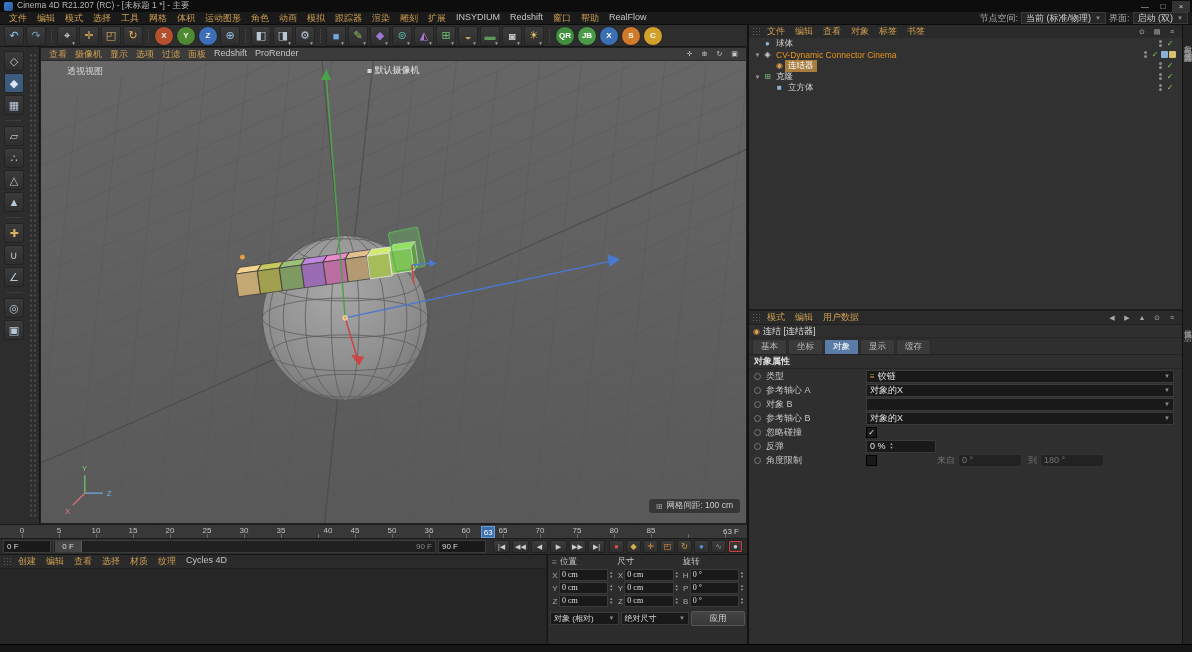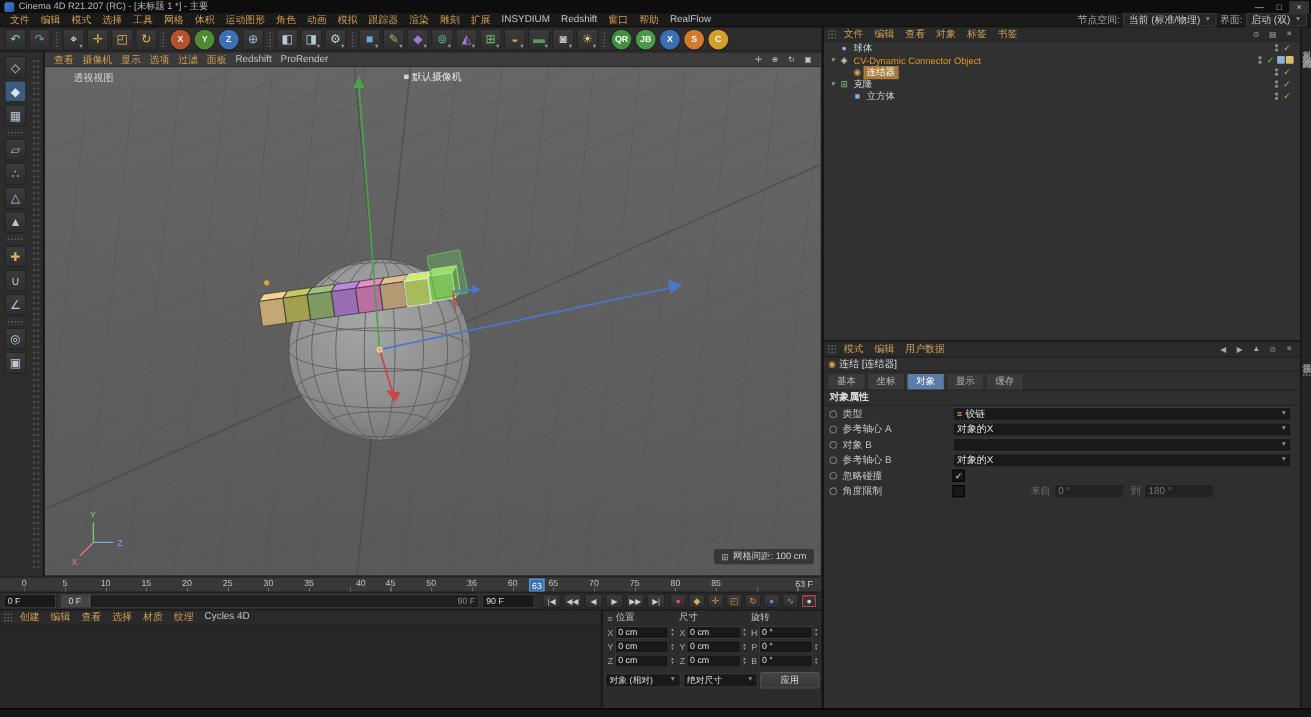--- a/index.html
+++ b/index.html
@@ -645,7 +645,7 @@
           <div class="om-row" style="padding-left: 4px;">
             <span class="om-exp">▼</span>
             <span class="om-ico" style="color: rgb(208, 208, 208);">◈</span>
-            <span class="om-name" style="color: rgb(232, 148, 30);">CV-Dynamic Connector Object</span>
+            <span class="om-name" style="color: rgb(232, 148, 30);">CV-Dynamic Connector Cinema</span>
             <span class="om-spacer"></span>
             <span class="om-dots">
               <i></i>

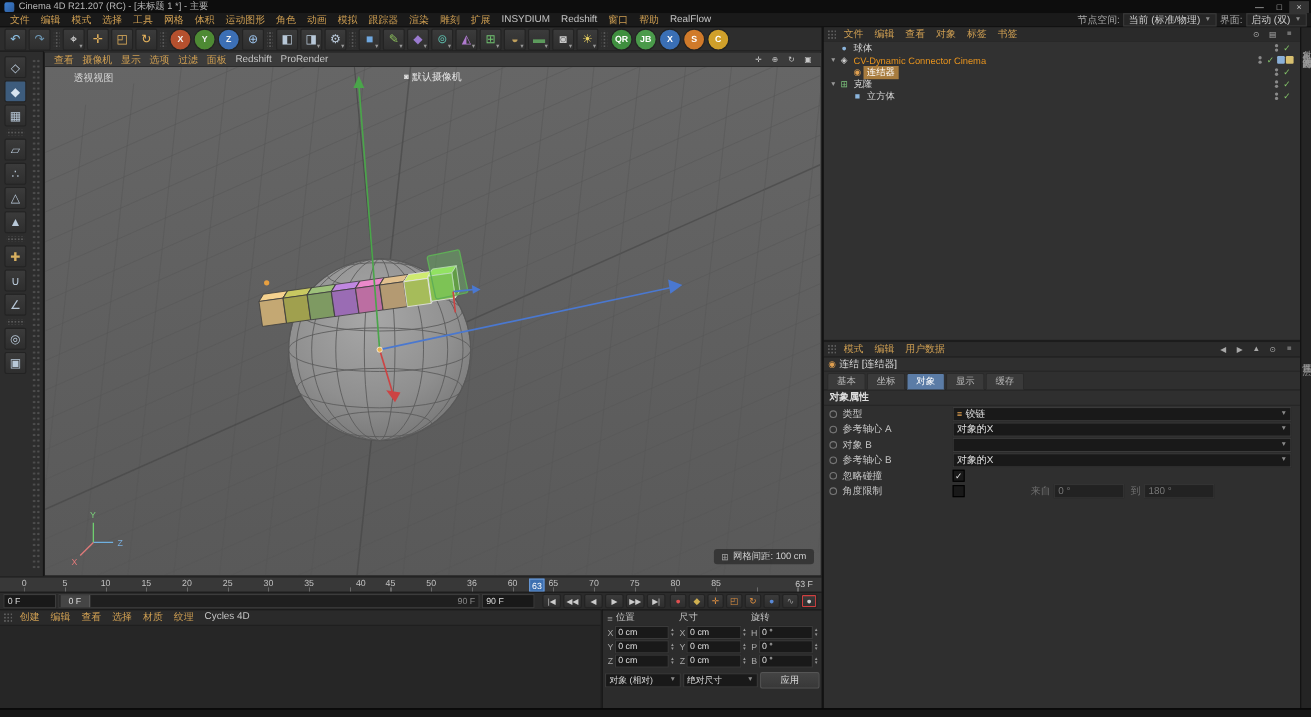--- a/index.html
+++ b/index.html
@@ -763,6 +763,17 @@
       </div>
       <div class="prow">
         <span class="adot"></span>
+        <span class="plabel">反弹</span>
+        <span class="pfield num">
+          <span>0 %</span>
+          <span class="spin">
+              <span>▲</span>
+              <span>▼</span>
+            </span>
+        </span>
+      </div>
+      <div class="prow">
+        <span class="adot"></span>
         <span class="plabel">角度限制</span>
         <span class="cbx"></span>
         <span style="width:60px"></span>

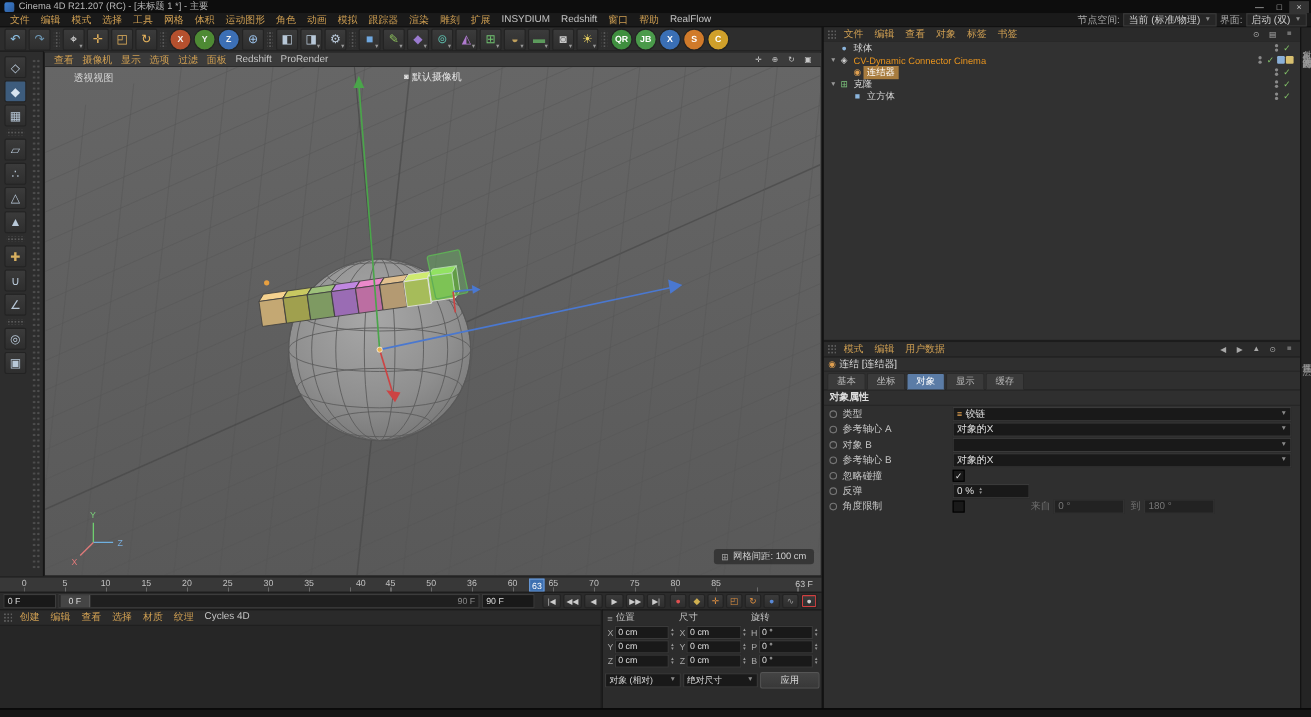--- a/index.html
+++ b/index.html
@@ -96,7 +96,7 @@
   .cfield{display:flex;align-items:center;height:12px;margin:1px 1px;}
   .cax{width:8px;color:#aaaaaa;font-size:8px;text-align:center;flex:none;}
   .cval{flex:1;background:#191919;border:1px solid #3a3a3a;height:10px;line-height:10px;font-size:8px;color:#e0e0e0;
-        padding:0 2px;display:flex;align-items:center;}
+        padding:0 2px;display:flex;align-items:center;font-family:Liberation Serif, serif;}
   .spin{display:flex;flex-direction:column;justify-content:center;font-size:4px;color:#999;line-height:4px;margin-left:1px;flex:none;}
   .cfoot{display:flex;gap:2px;margin-top:3px;align-items:center;}
   .cdd{flex:1;background:#191919;border:1px solid #3a3a3a;height:11px;line-height:11px;font-size:8px;color:#d8d8d8;

